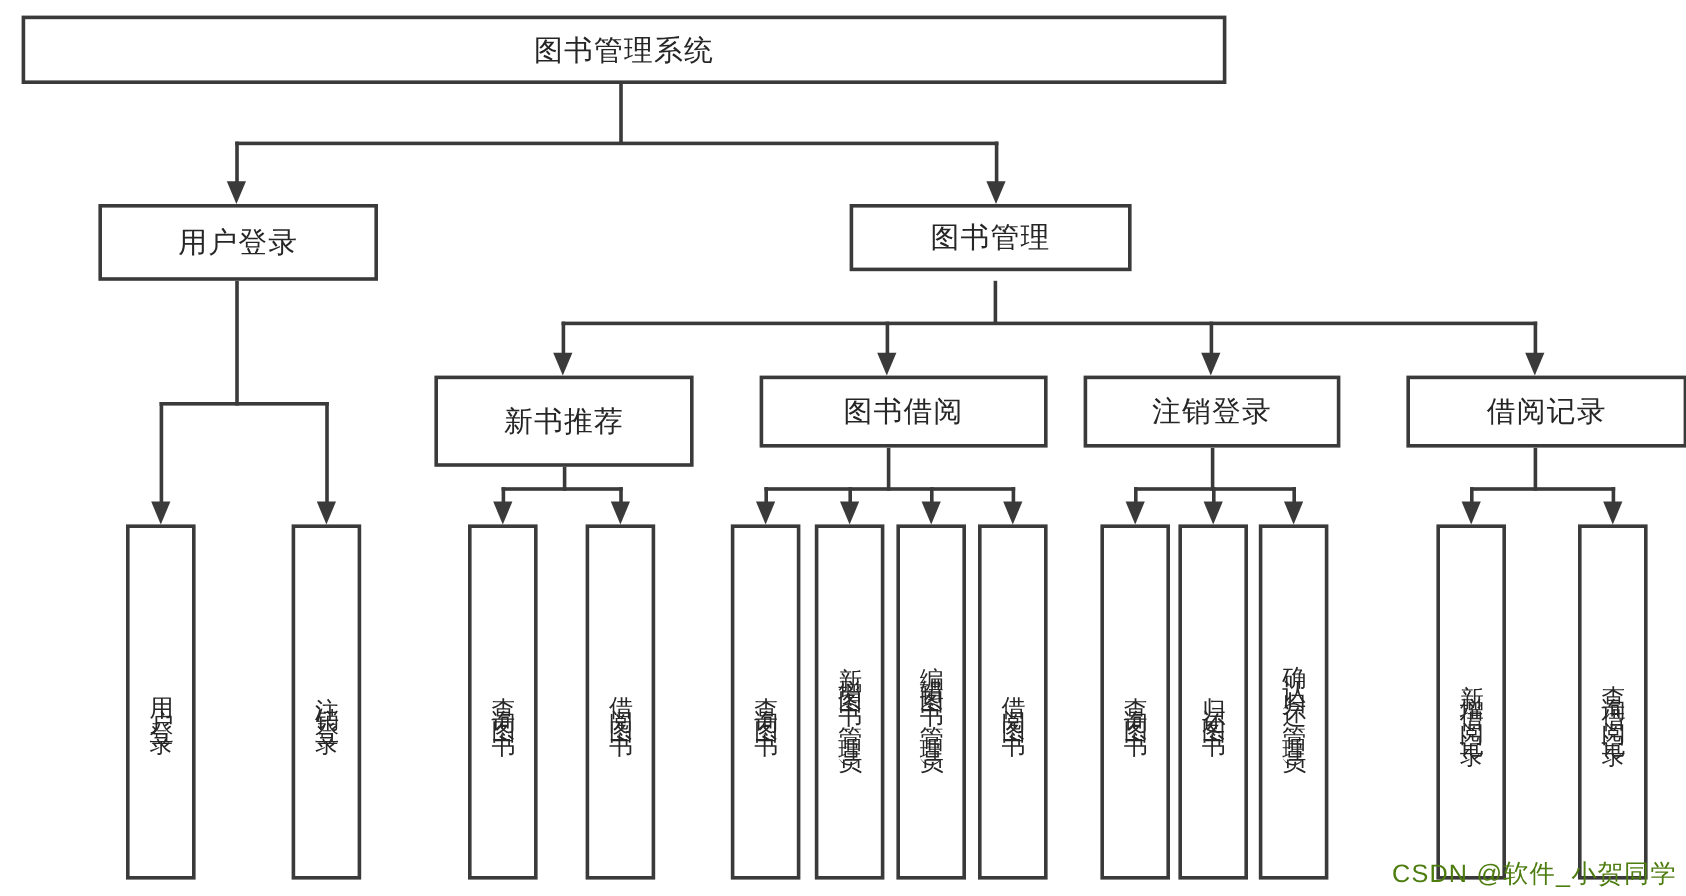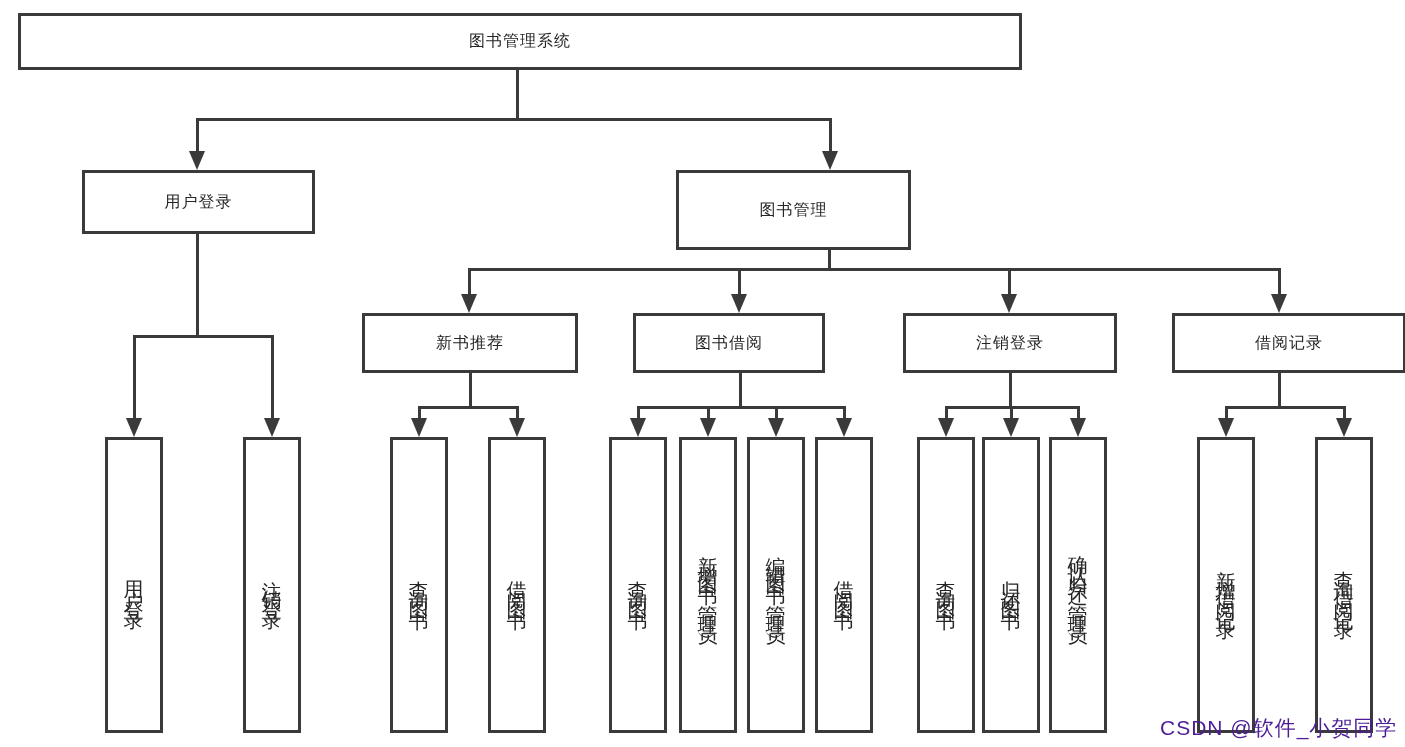--- a/index.html
+++ b/index.html
@@ -27,7 +27,7 @@
     align-items: center;
     justify-content: center;
     color: var(--text);
-    font-size: 16px;
+    font-size: 24px;
     letter-spacing: 1px;
     z-index: 2;
   }

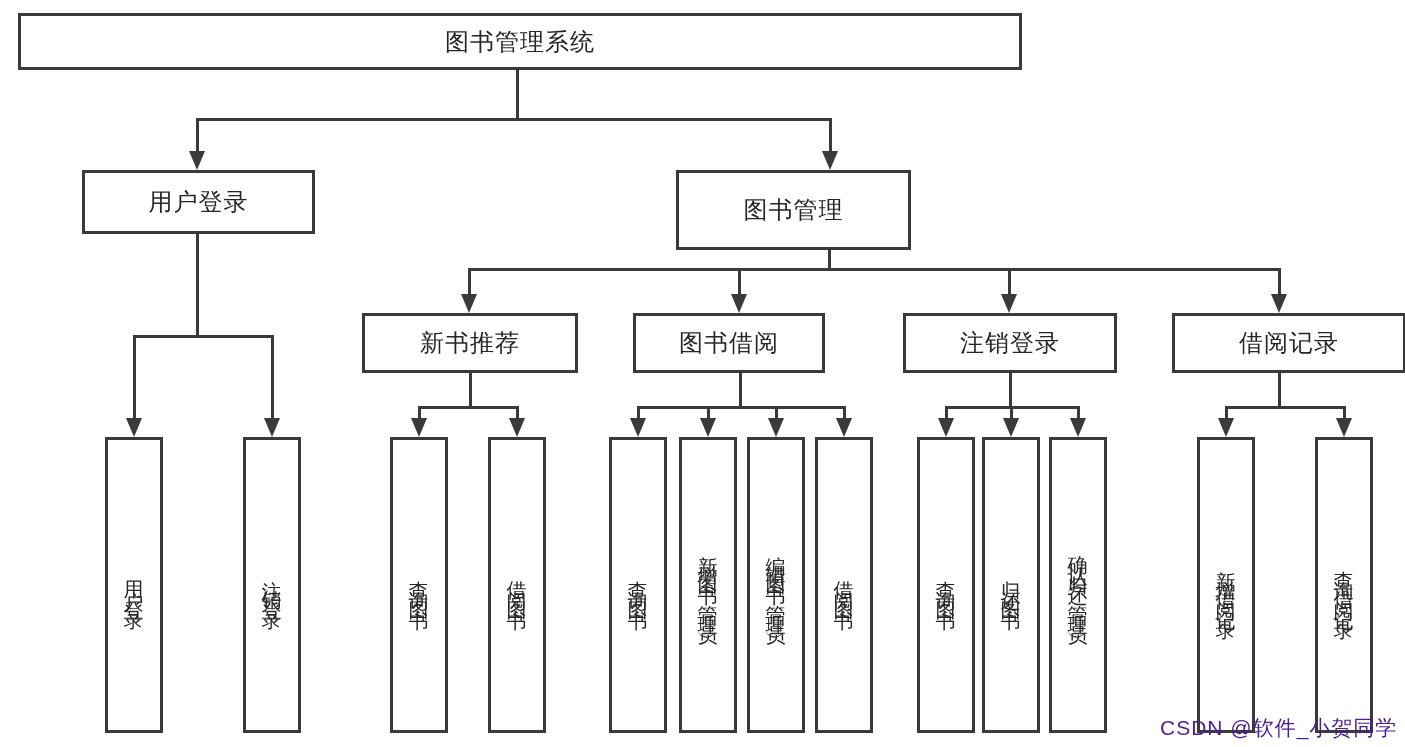--- a/index.html
+++ b/index.html
@@ -74,7 +74,7 @@
   <div class="arrow" style="left:822px;top:151px"></div>
 
   <div class="box" style="left:82px;top:170px;width:233px;height:64px">用户登录</div>
-  <div class="box" style="left:676px;top:170px;width:235px;height:80px">图书管理</div>
+  <div class="box" style="left:708px;top:170px;width:235px;height:56px">图书管理</div>
 
   <div class="vline" style="left:195.5px;top:234px;height:104px"></div>
   <div class="hline" style="left:132.5px;top:335px;width:141px"></div>

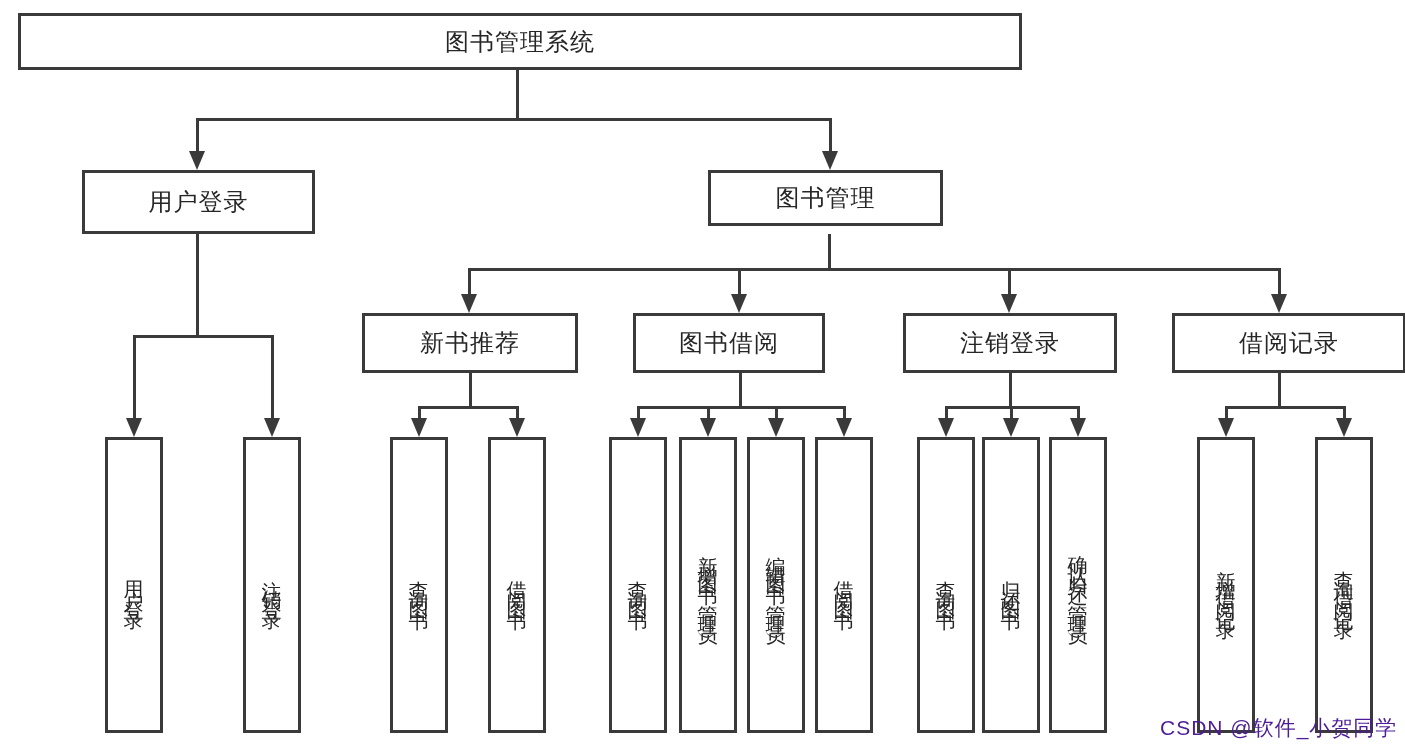--- a/index.html
+++ b/index.html
@@ -94,7 +94,7 @@
   <div class="vline" style="left:1277.5px;top:268px;height:28px"></div>
   <div class="arrow" style="left:1271px;top:294px"></div>
 
-  <div class="box" style="left:362px;top:313px;width:216px;height:60px">新书推荐</div>
+  <div class="box" style="left:362px;top:313px;width:216px;height:76px">新书推荐</div>
   <div class="box" style="left:633px;top:313px;width:192px;height:60px">图书借阅</div>
   <div class="box" style="left:903px;top:313px;width:214px;height:60px">注销登录</div>
   <div class="box" style="left:1172px;top:313px;width:234px;height:60px">借阅记录</div>

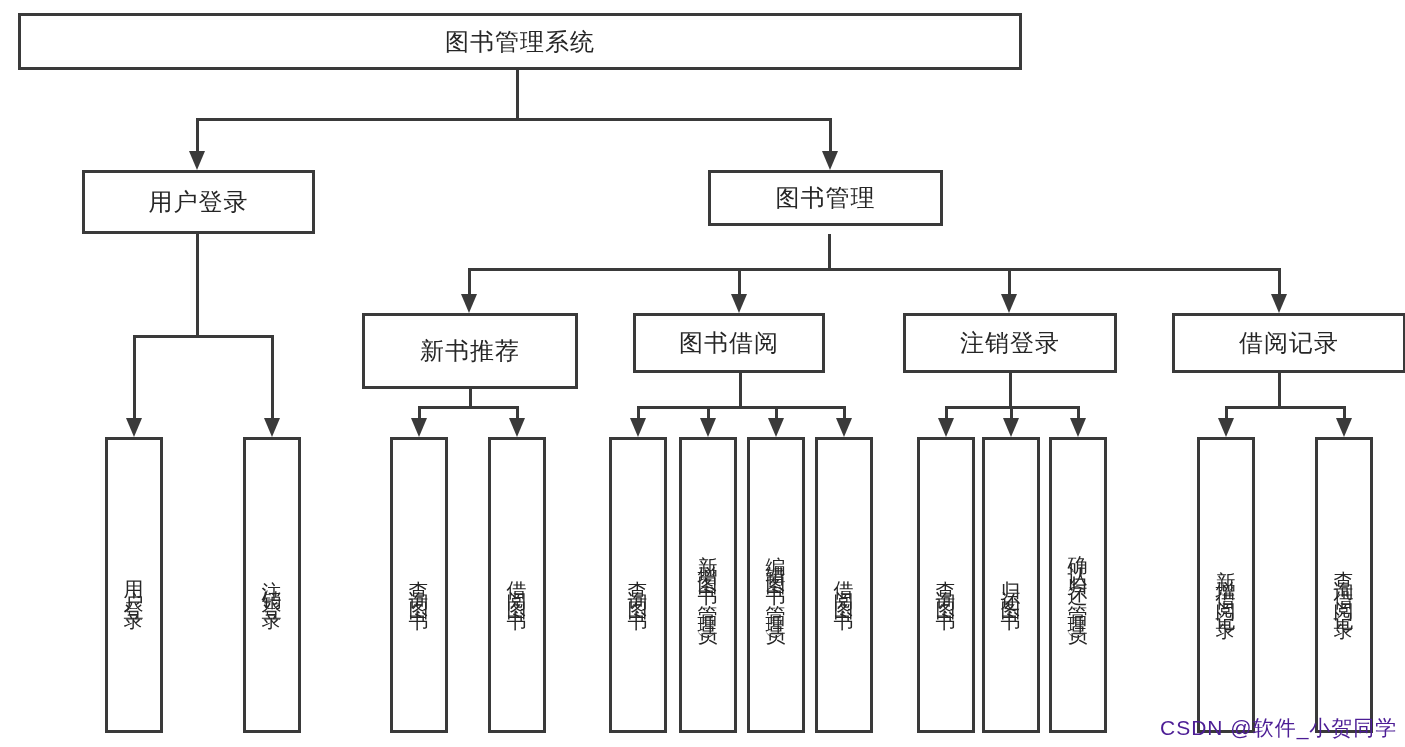--- a/index.html
+++ b/index.html
@@ -95,7 +95,7 @@
   <div class="arrow" style="left:1271px;top:294px"></div>
 
   <div class="box" style="left:362px;top:313px;width:216px;height:76px">新书推荐</div>
-  <div class="box" style="left:633px;top:313px;width:192px;height:60px">图书借阅</div>
+  <div class="box" style="left:633px;top:313px;width:240px;height:60px">图书借阅</div>
   <div class="box" style="left:903px;top:313px;width:214px;height:60px">注销登录</div>
   <div class="box" style="left:1172px;top:313px;width:234px;height:60px">借阅记录</div>
 

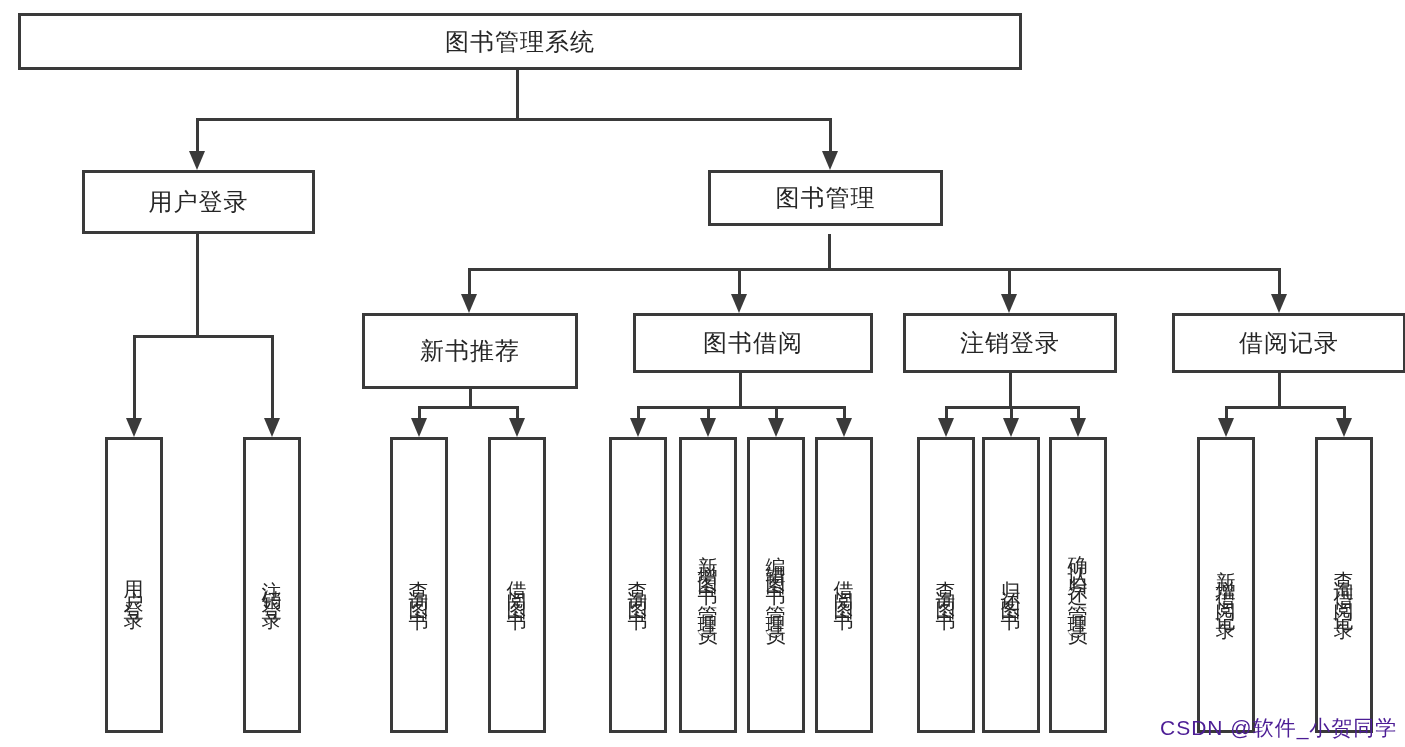--- a/index.html
+++ b/index.html
@@ -151,7 +151,7 @@
   <div class="box leaf" style="left:1197px;top:437px;width:58px;height:296px">新增借阅记录</div>
   <div class="box leaf" style="left:1315px;top:437px;width:58px;height:296px">查询借阅记录</div>
 
-  <div class="watermark" style="color: #4c1d95;">CSDN @软件_小贺同学</div>
+  <div class="watermark" style="color: #4d7c0f;">CSDN @软件_小贺同学</div>
 
 </div>
 

